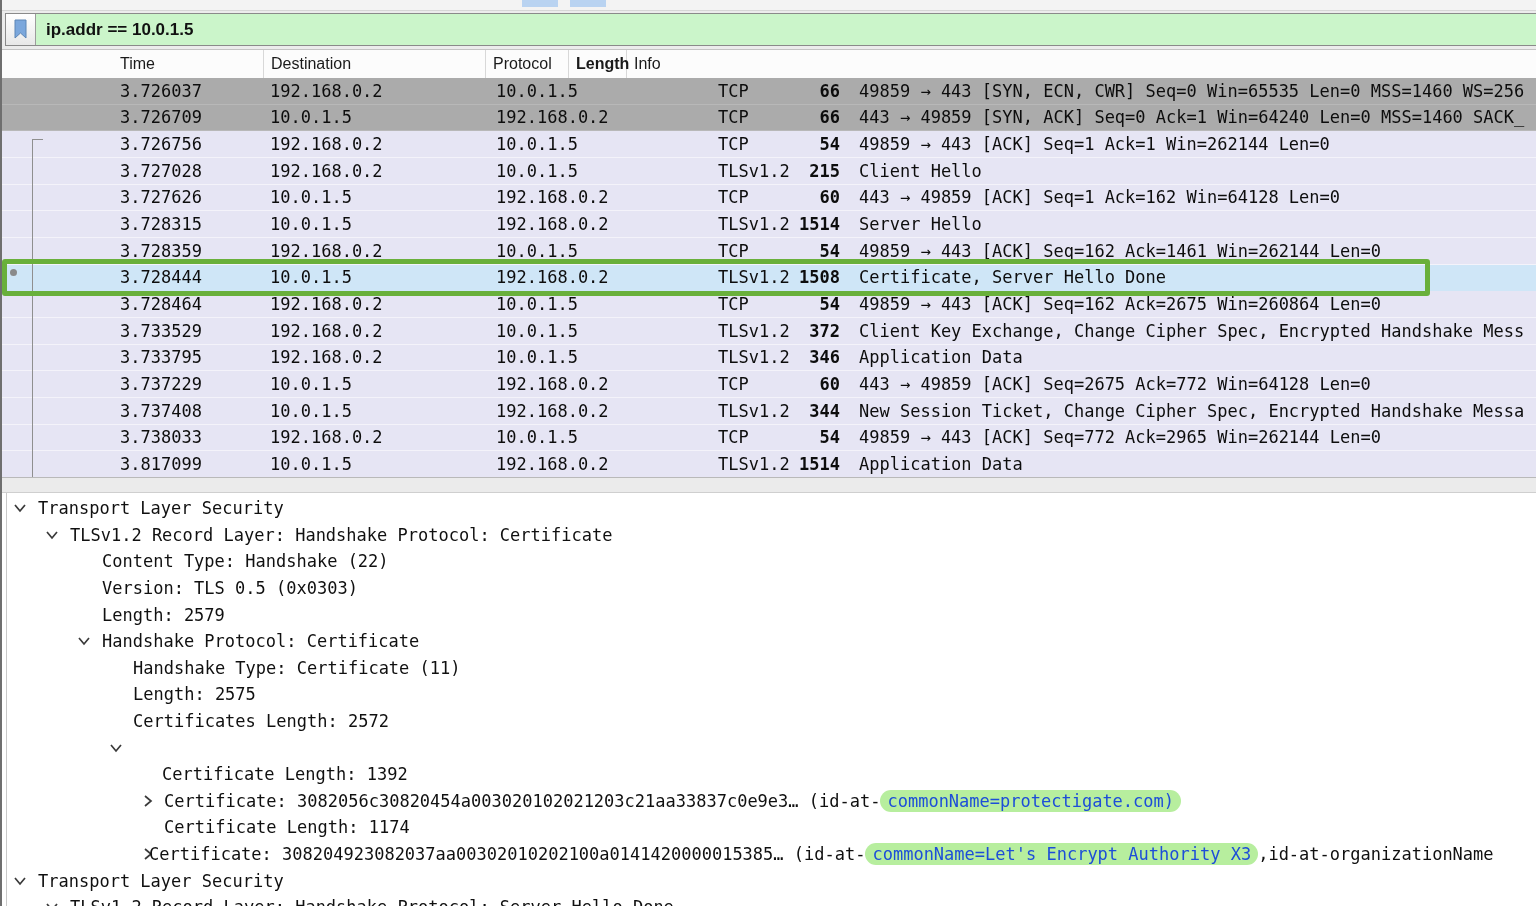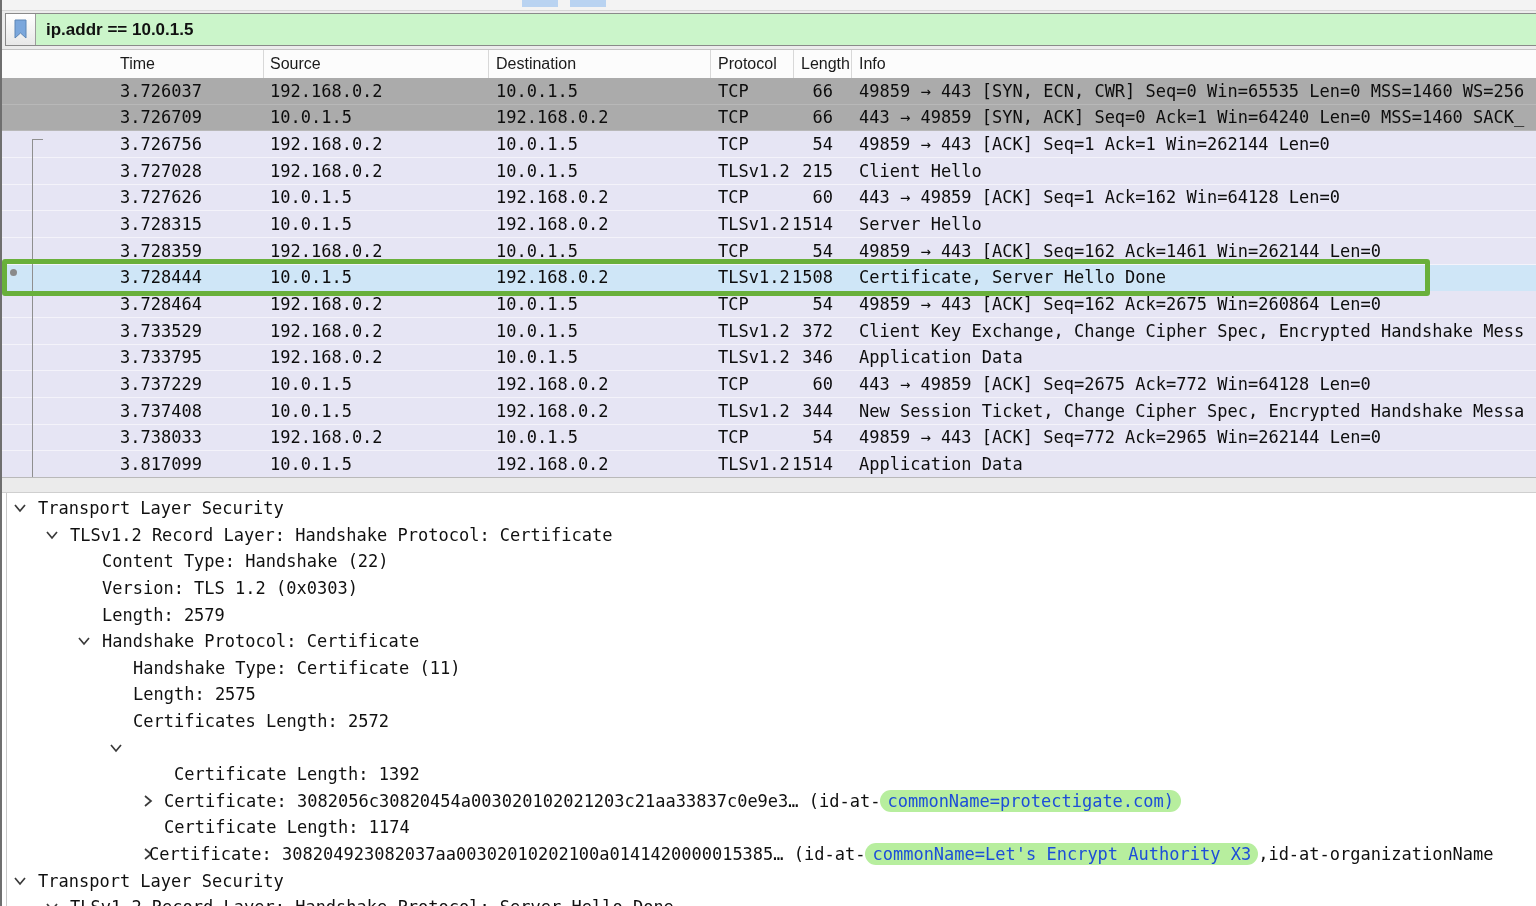--- a/index.html
+++ b/index.html
@@ -77,7 +77,6 @@
     <div id="plist-header">
       <div class="hcell c-no" style="justify-content:flex-start">No.</div>
       <div class="hcell c-time">Time</div>
-      <div class="hcell c-src">Source</div>
       <div class="hcell c-dst">Destination</div>
       <div class="hcell c-proto">Protocol</div>
       <div class="hcell c-len" style="justify-content:flex-start;padding-left:7px">Length</div>

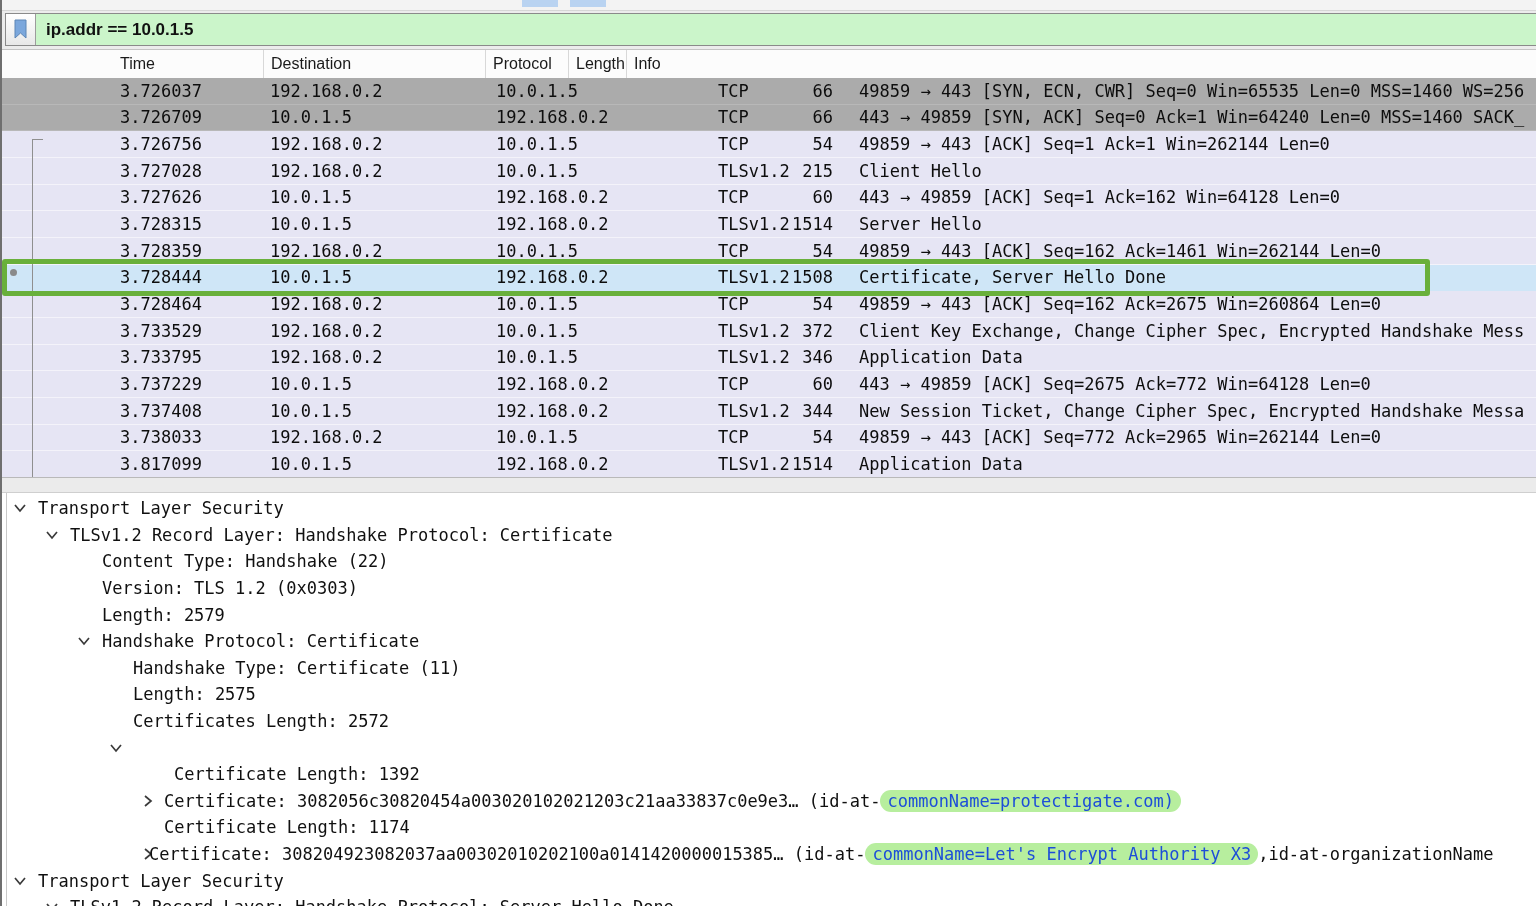--- a/index.html
+++ b/index.html
@@ -32,7 +32,7 @@
   .c-src{width:225px;padding-left:6px;}
   .c-dst{width:222px;padding-left:7px;}
   .c-proto{width:83px;padding-left:7px;}
-  .c-len{width:58px;justify-content:flex-end;padding-right:19px;}
+  .c-len{width:58px;justify-content:flex-end;padding-right:12px;font-weight:bold;}
   .c-info{flex:1;padding-left:7px;}
   
   #conv-line{position:absolute;left:30px;top:90px;width:1px;height:387px;background:#8f8f8f;}

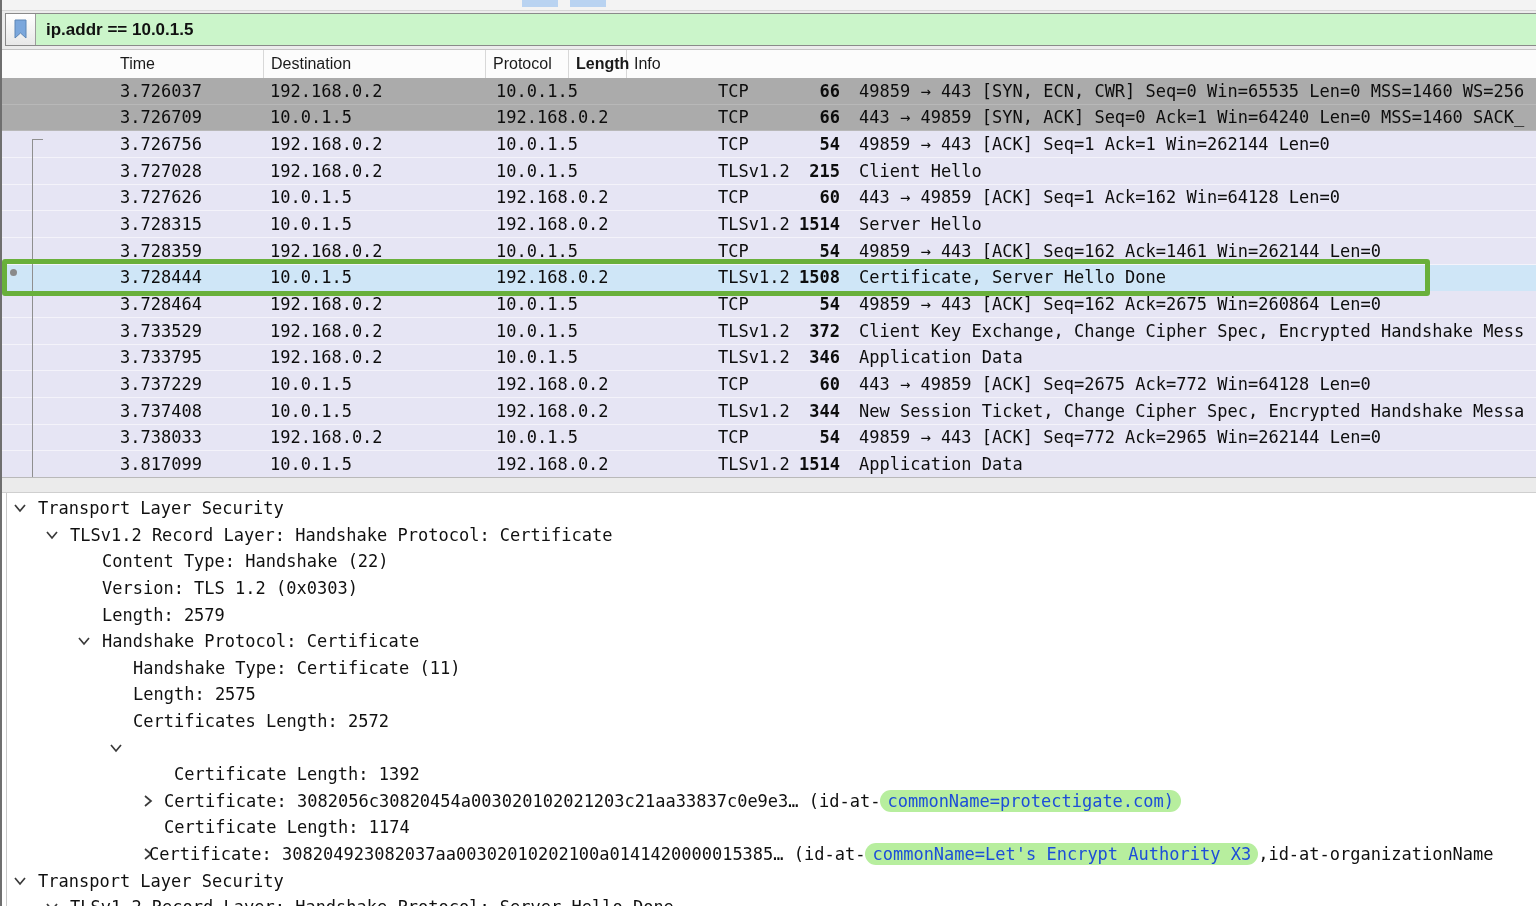--- a/index.html
+++ b/index.html
@@ -245,7 +245,7 @@
         <span class="dtext" style="left: 100px; text-align: right;">Content Type: Handshake (22)</span>
       </div>
       <div class="drow" style="top: 81.8px; left: 0px; right: 0px;">
-        <span class="dtext" style="left: 100px;">Version: TLS 1.2 (0x0303)</span>
+        <span class="dtext" style="left: 100px;">Version: TLS 0.5 (0x0303)</span>
       </div>
       <div class="drow" style="top: 108.4px; left: 0px; right: 0px;">
         <span class="dtext" style="left: 100px;">Length: 2579</span>

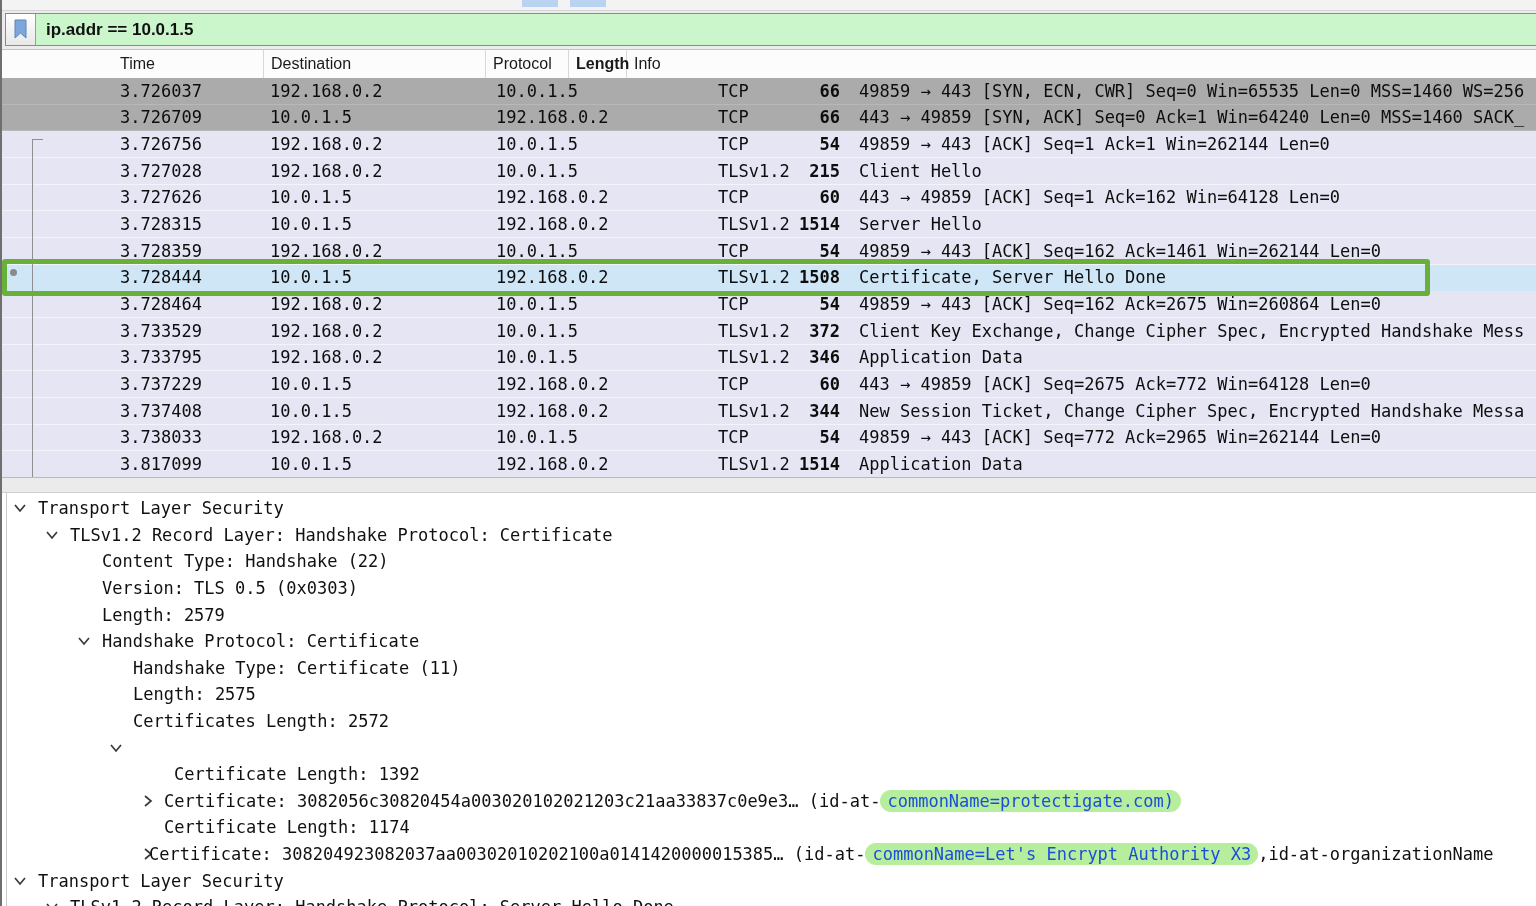--- a/index.html
+++ b/index.html
@@ -271,7 +271,7 @@
         </svg>
       </div>
       <div class="drow" style="top: 268px; left: 0px; right: 0px;">
-        <span class="dtext" style="left: 172px;">Certificate Length: 1392</span>
+        <span class="dtext" style="left: 160px;">Certificate Length: 1392</span>
       </div>
       <div class="drow" style="top: 294.6px; left: 0px; right: 0px;">
         <svg width="16" height="16" viewBox="0 0 16 16" class="arrow" style="left: 138px;">

